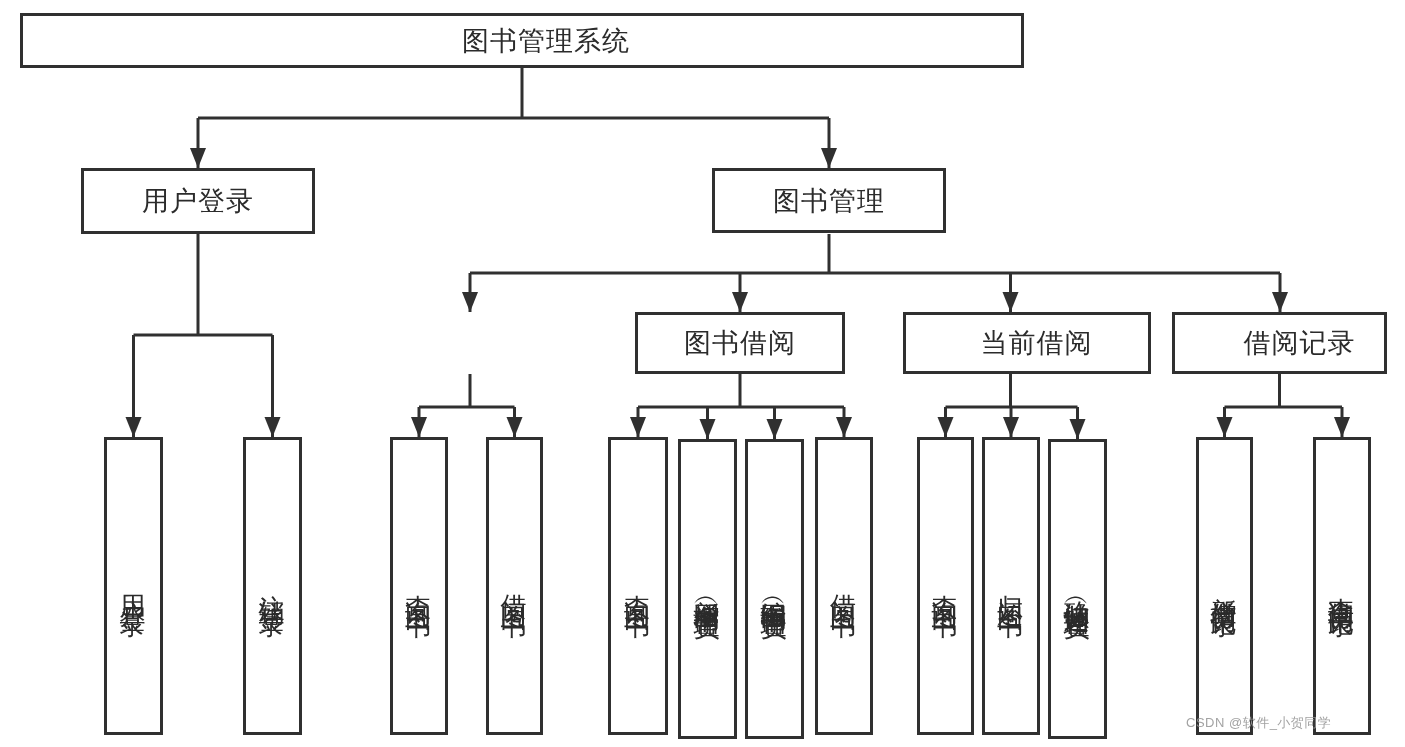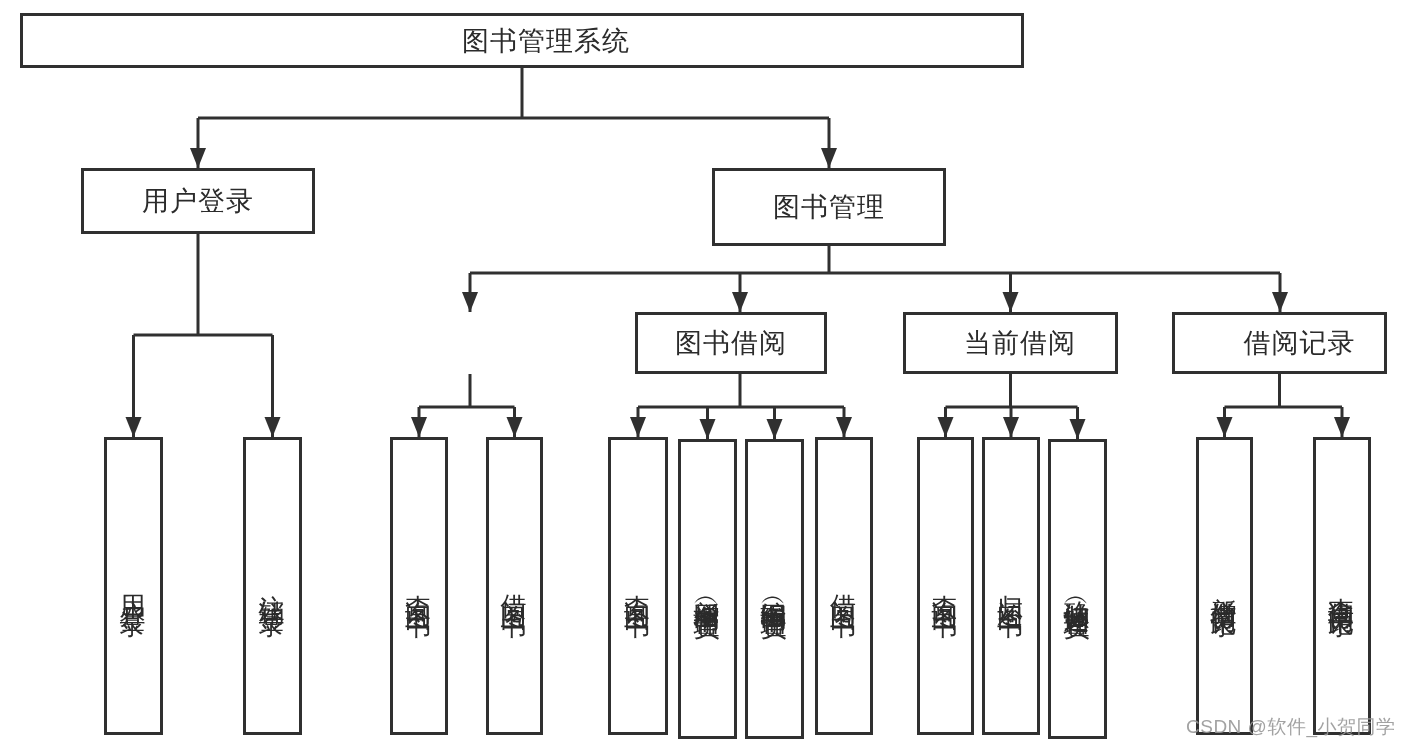--- a/index.html
+++ b/index.html
@@ -112,7 +112,7 @@
   <div class="box h-label" style="left:81px; top:168px; width:234px; height:66px;">
     <span>用户登录</span>
   </div>
-  <div class="box h-label" style="left:712px; top:168px; width:234px; height:78px;">
+  <div class="box h-label" style="left:712px; top:168px; width:234px; height:65px;">
     <span>图书管理</span>
   </div>
 

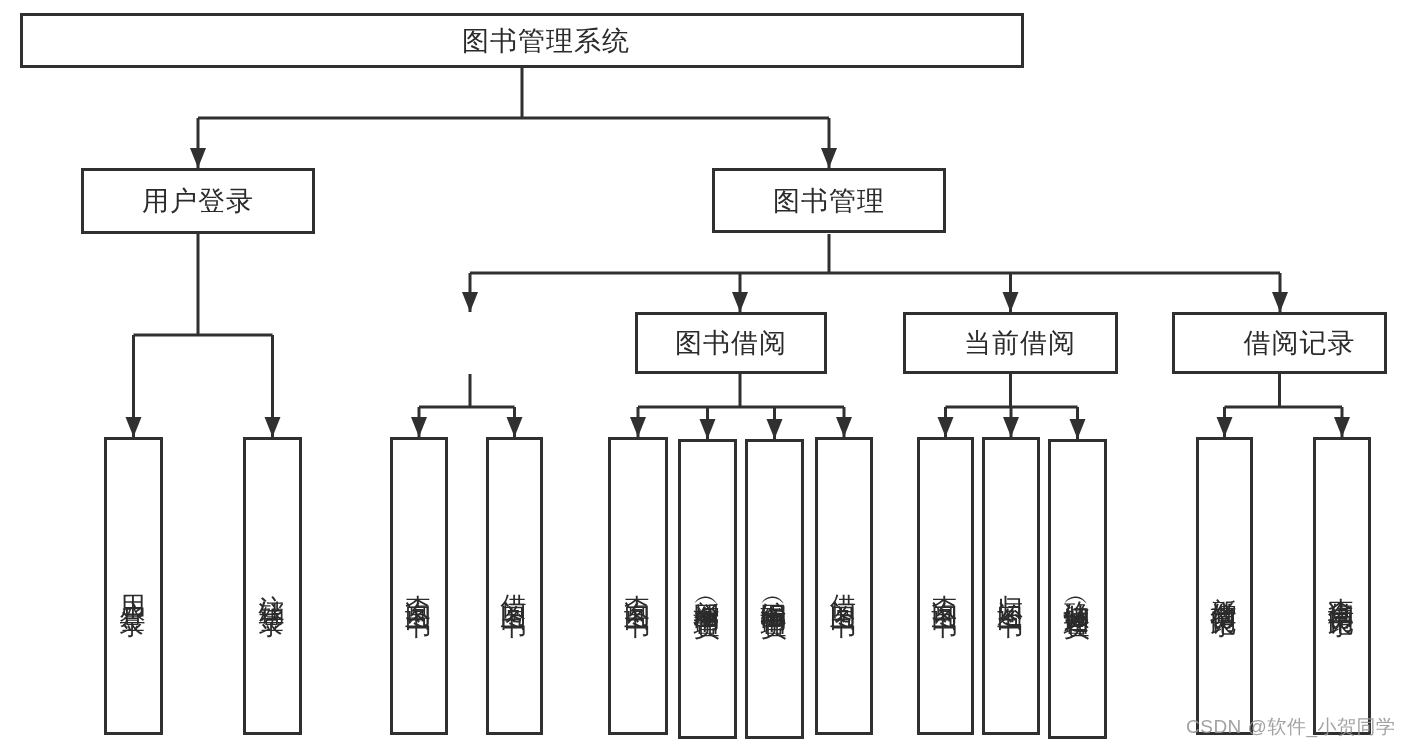--- a/index.html
+++ b/index.html
@@ -116,7 +116,7 @@
     <span>图书管理</span>
   </div>
 
-  <div class="box h-label" style="left:635px; top:312px; width:192px; height:62px;">
+  <div class="box h-label" style="left:635px; top:312px; width:210px; height:62px;">
     <span>图书借阅</span>
   </div>
   <div class="box h-label" style="left:903px; top:312px; width:215px; height:62px;padding-left:19px;">

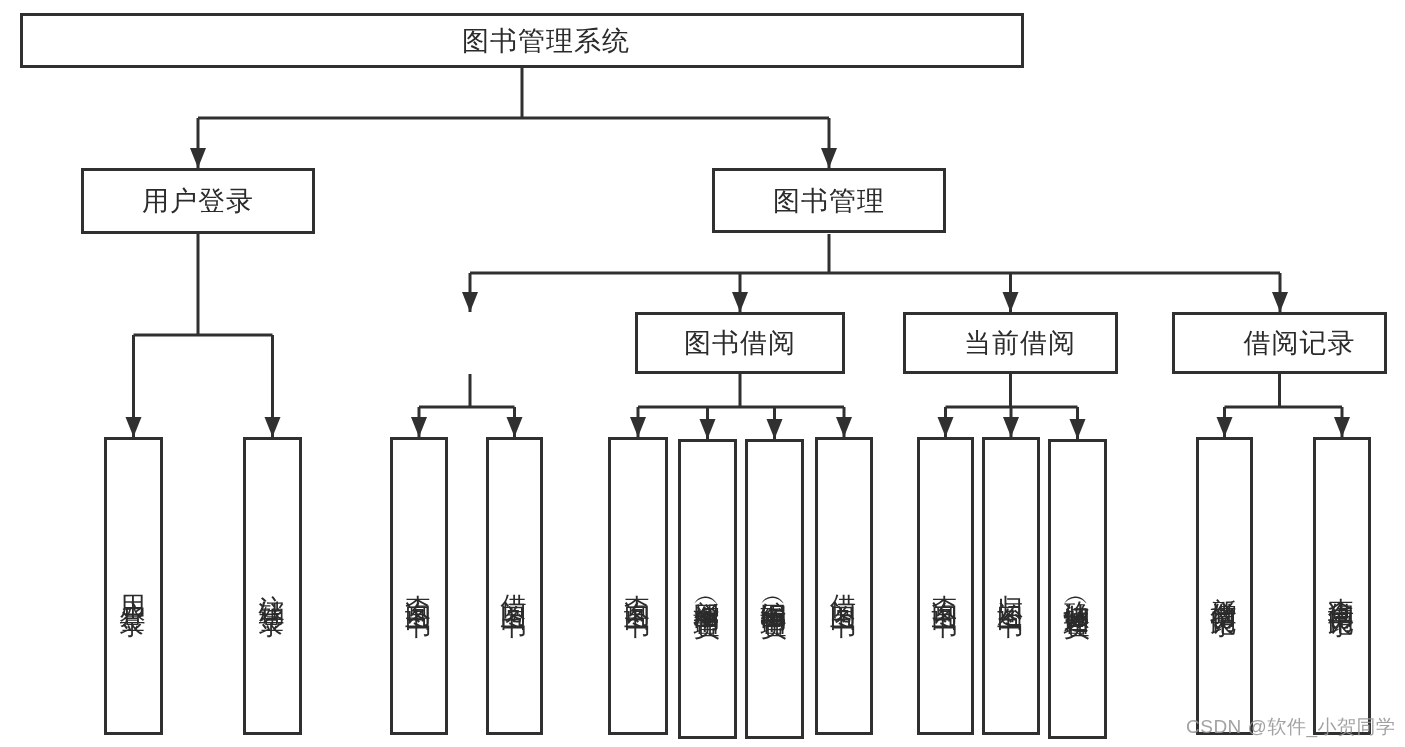--- a/index.html
+++ b/index.html
@@ -119,7 +119,7 @@
   <div class="box h-label" style="left:635px; top:312px; width:210px; height:62px;">
     <span>图书借阅</span>
   </div>
-  <div class="box h-label" style="left:903px; top:312px; width:215px; height:62px;padding-left:19px;">
+  <div class="box h-label" style="left:903px; top:312px; width:248px; height:62px;padding-left:19px;">
     <span>当前借阅</span>
   </div>
   <div class="box h-label" style="left:1172px; top:312px; width:215px; height:62px;padding-left:40px;">

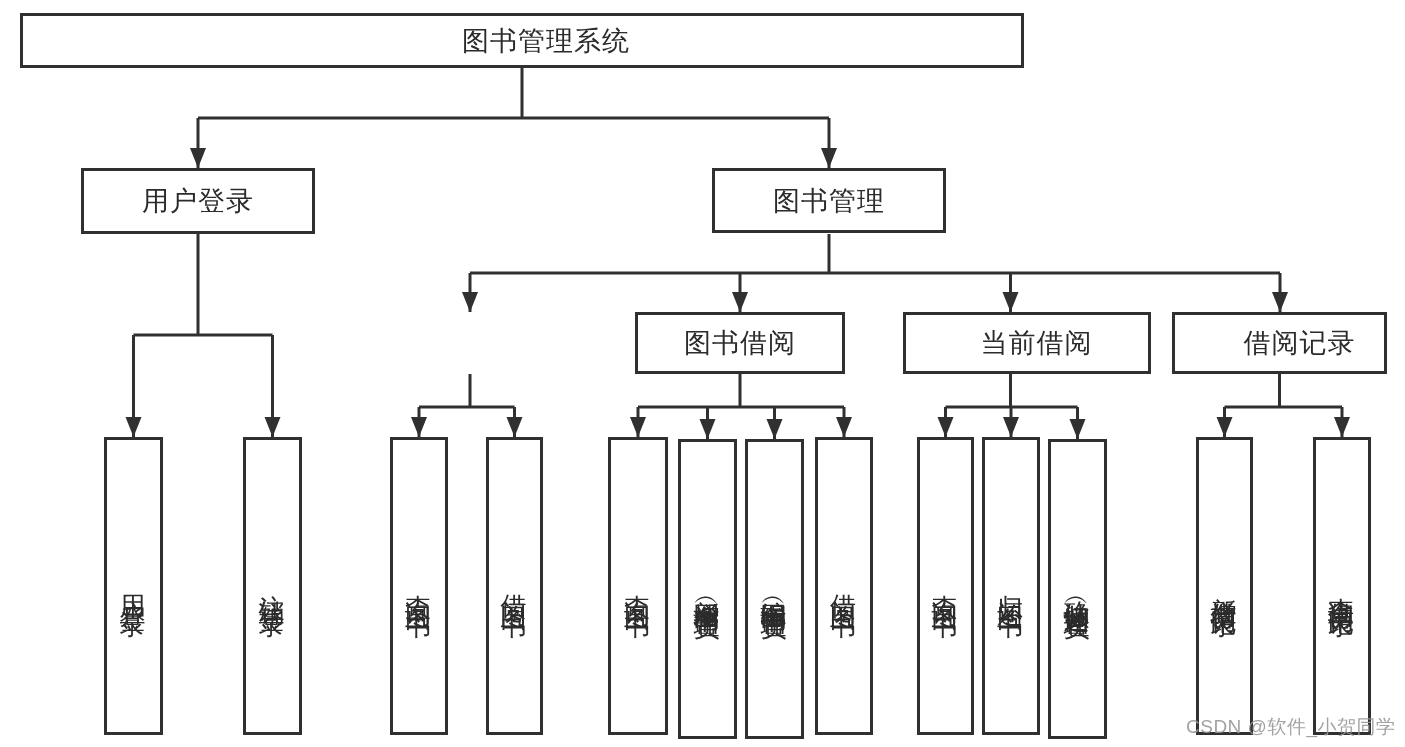--- a/index.html
+++ b/index.html
@@ -44,7 +44,7 @@
     position: absolute;
     left: 1186px;
     top: 714px;
-    font-size: 19px;
+    font-size: 13px;
     color: rgba(152,152,152,0.9);
     white-space: nowrap;
     z-index: 5;

